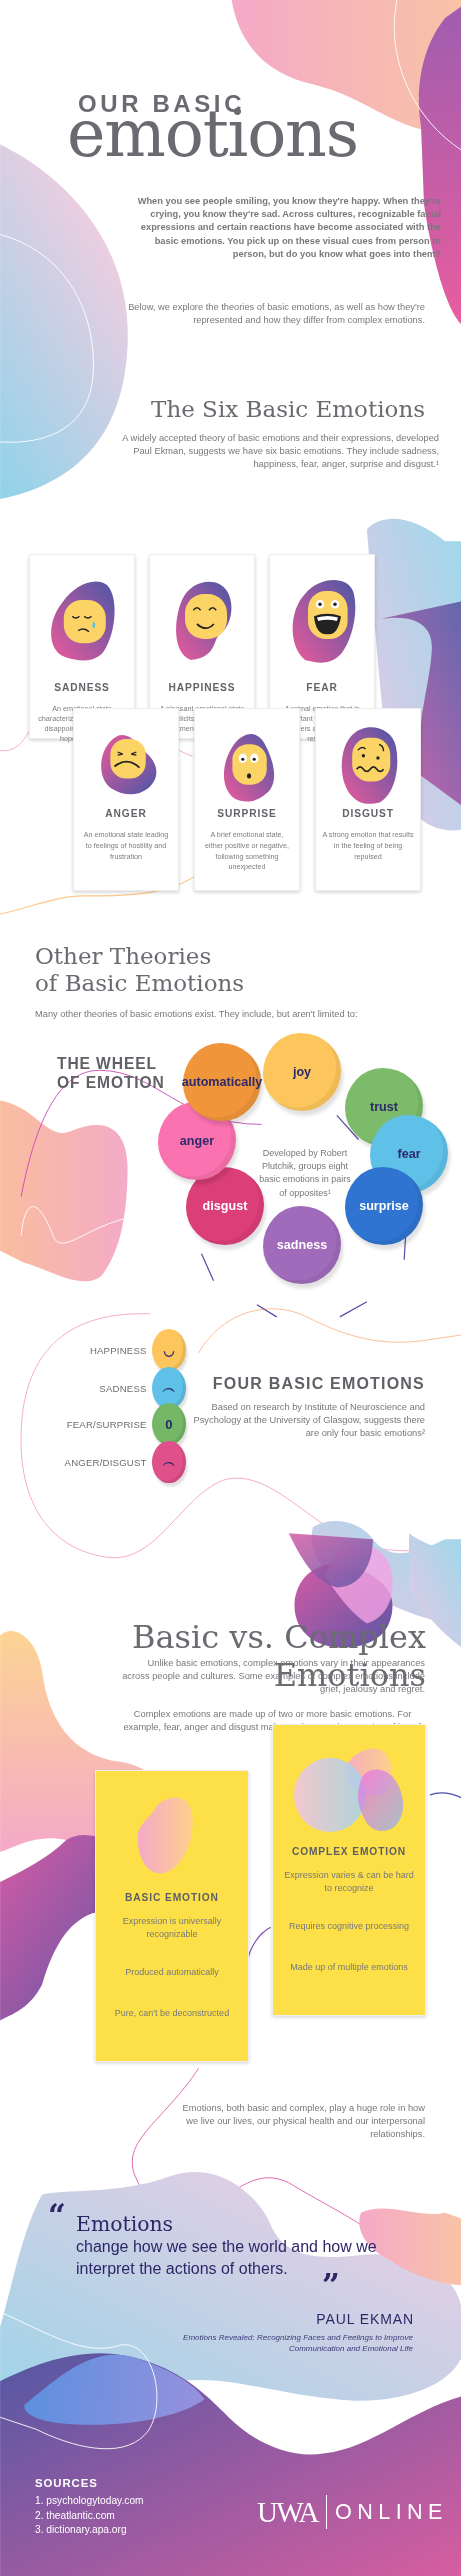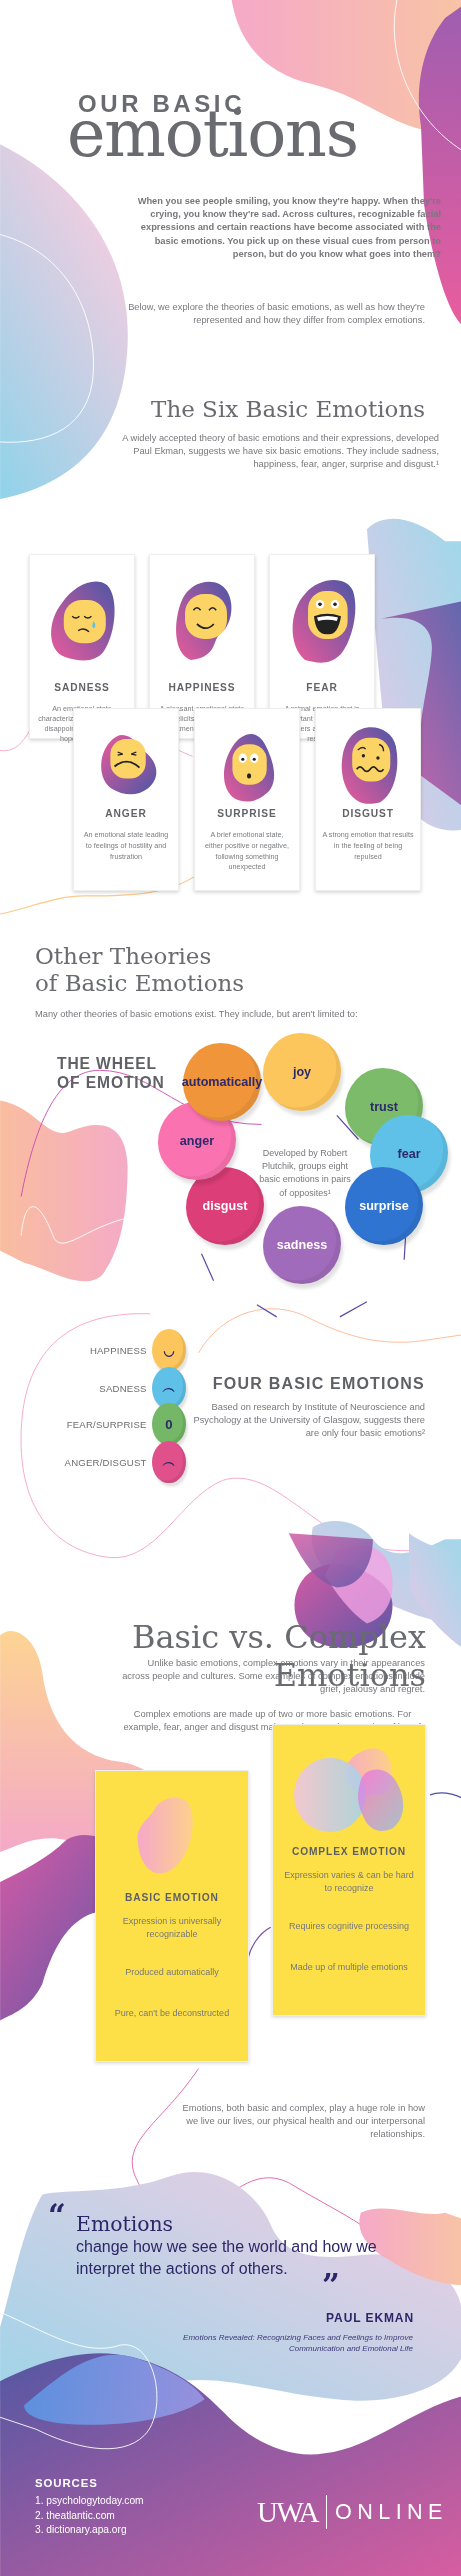--- a/index.html
+++ b/index.html
@@ -55,7 +55,7 @@
   #quote-lead { left: 76px; top: 2212px; font-size: 20.4px; color: #2d2768; }
   #quote-rest { left: 76px; top: 2236px; font-size: 16px; line-height: 22px; color: #2d2768; width: 313px; }
   #quote-close { left: 322px; top: 2270px; font-size: 31px; color: #2d2768; font-family: "DejaVu Serif", serif; font-weight: bold; line-height: 1; }
-  #quote-author { left: 241px; top: 2311px; width: 173px; text-align: right; font-size: 12px; letter-spacing: 0.9px; font-weight: bold; color: #2d2768; }
+  #quote-author { left: 241px; top: 2311px; width: 173px; text-align: right; font-size: 14px; letter-spacing: 0.9px; font-weight: normal; color: #2d2768; }
   #quote-source { left: 150px; top: 2333px; width: 263px; text-align: right; font-size: 8px; line-height: 10.8px; color: #3d3a78; font-style: italic; }
 
   #sources-title { left: 35px; top: 2477px; font-size: 11.4px; letter-spacing: 0.9px; font-weight: bold; color: #fff; }

